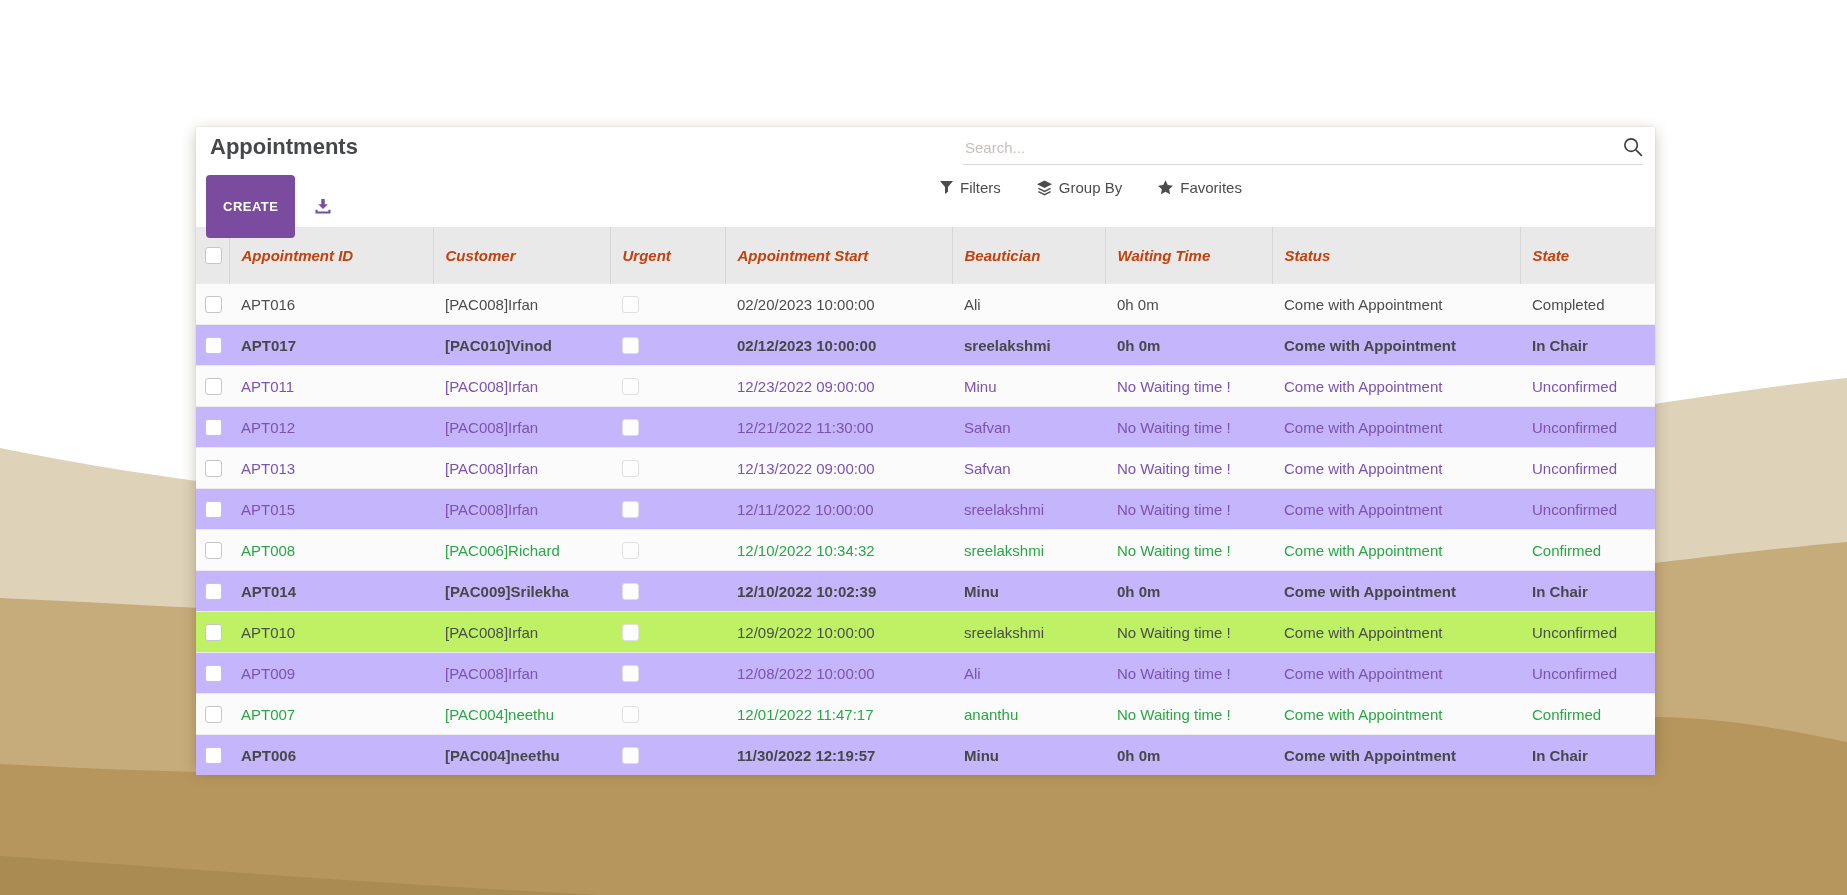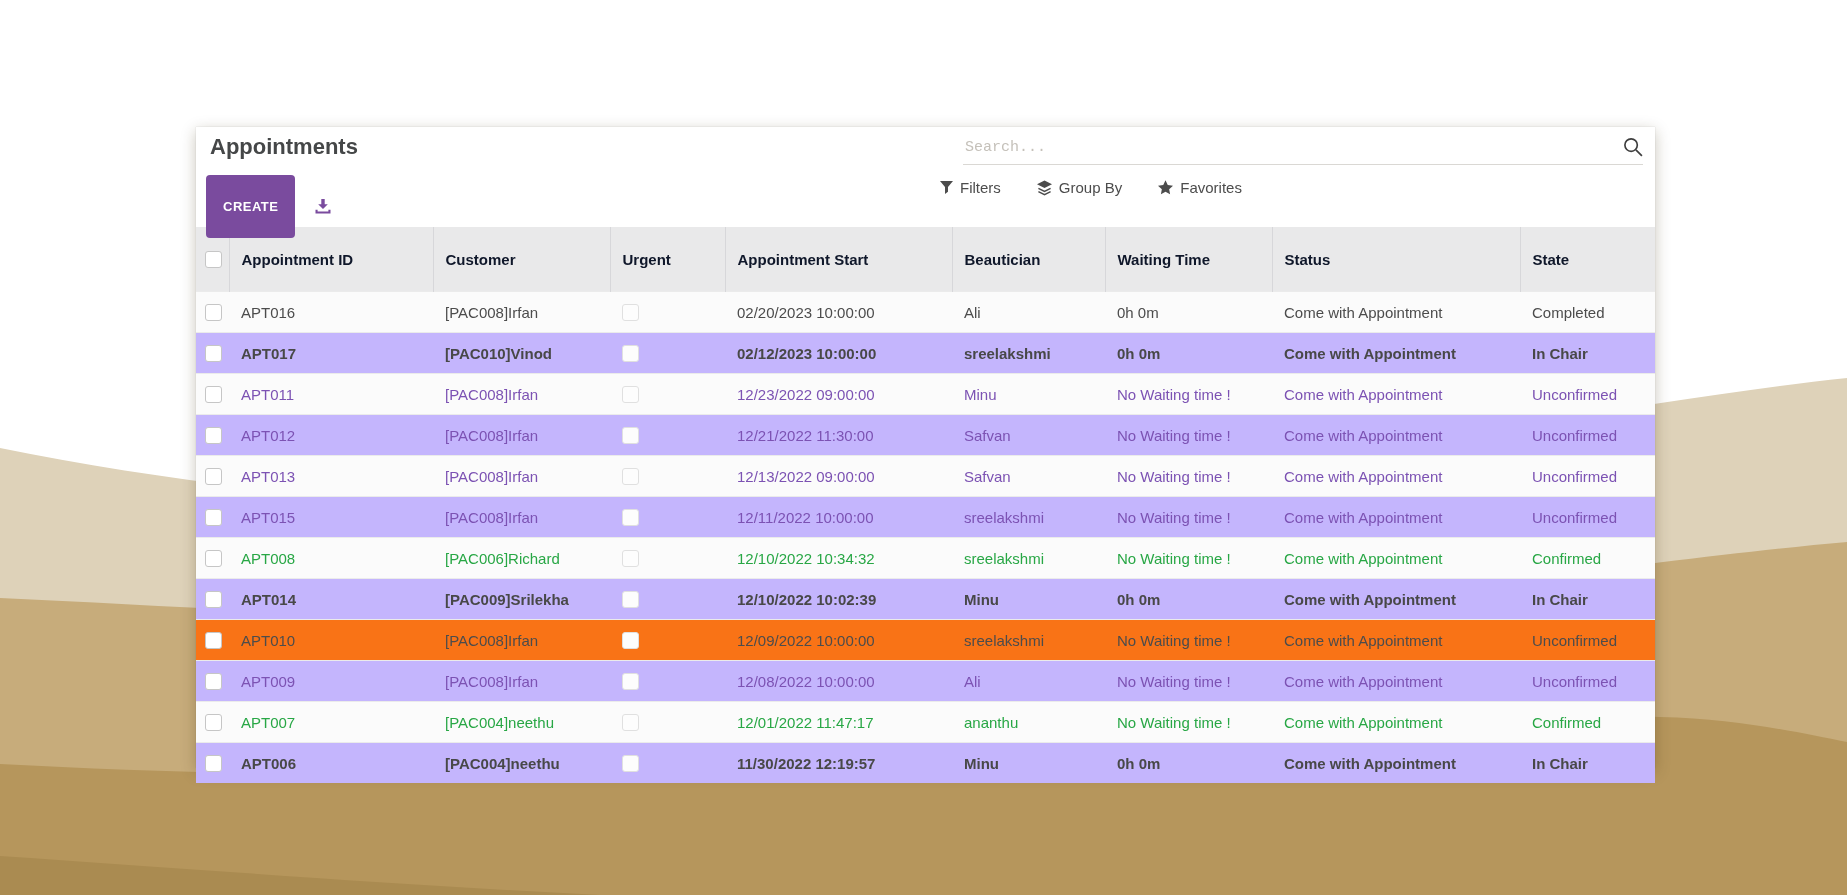--- a/index.html
+++ b/index.html
@@ -36,7 +36,7 @@
   }
   .search-input{
     flex:1;border:none;outline:none;font-size:15px;background:transparent;
-    font-family:Liberation Mono, monospace;color:#4c4c4c;
+    font-family:Liberation Sans, sans-serif;color:#4c4c4c;
   }
   .search-input::placeholder{color:#c5c1ba;}
   .search-btn{background:none;border:none;padding:0;color:#3e3e3e;line-height:0;cursor:pointer;}

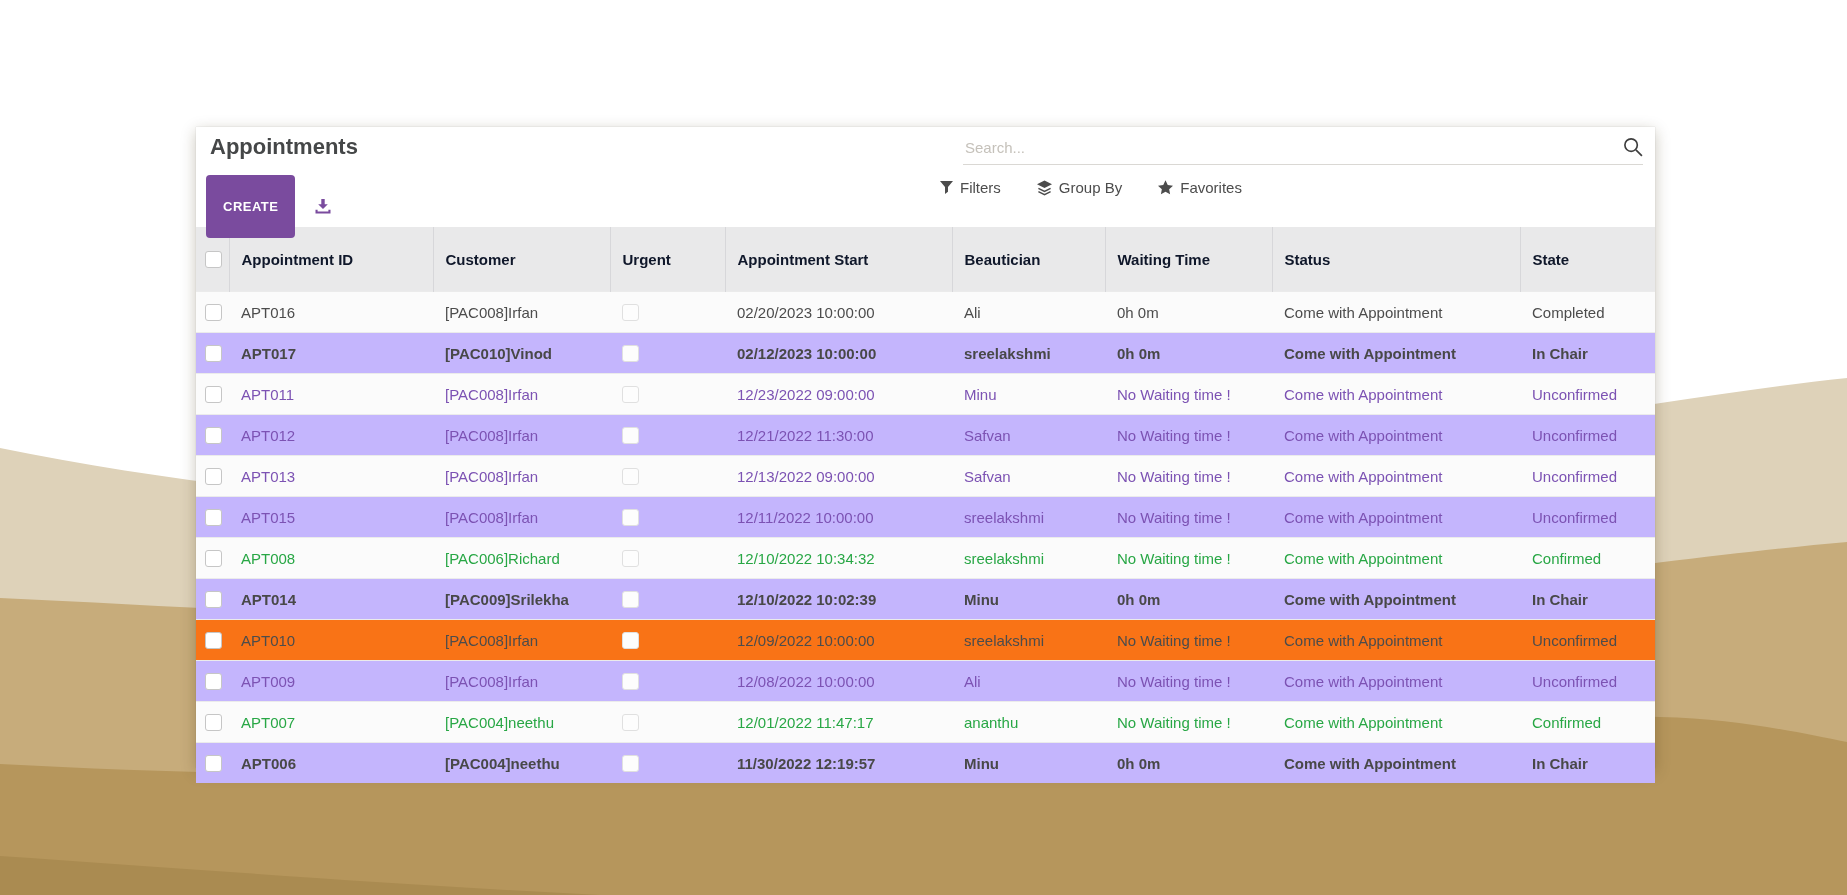--- a/index.html
+++ b/index.html
@@ -61,8 +61,8 @@
   
   table{width:1459px;border-collapse:collapse;table-layout:fixed;font-size:15px;}
   thead th{
-    background:#e9e9ea;height:64px;text-align:left;padding:0 12px;
-    font-weight:700;color:#0f172a;border-left:1px solid #d7d7da;cursor:pointer;
+    background:#e9e9ea;height:56px;text-align:left;padding:0 12px;
+    font-weight:700;color:#c2410c;border-left:1px solid #d7d7da;cursor:pointer;font-style:italic;
   }
   thead th:first-child{border-left:none;}
   th.sel-col,td.sel-col{width:33px;padding:0 0 0 9px;}

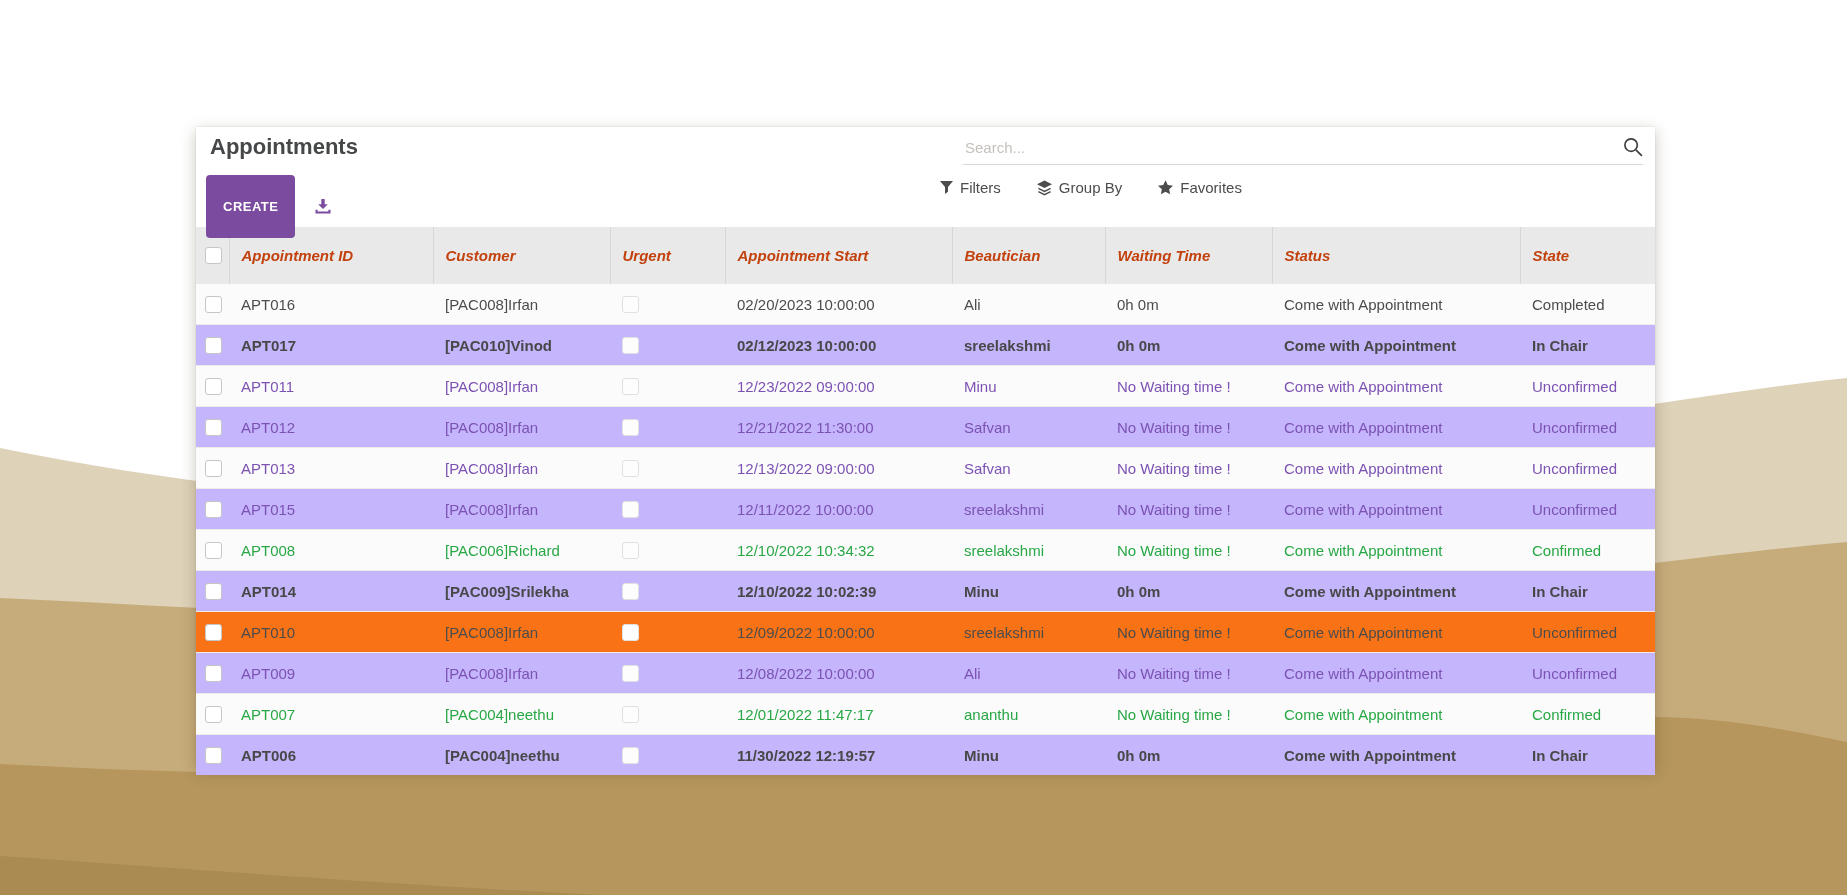--- a/index.html
+++ b/index.html
@@ -69,7 +69,7 @@
   tbody td{height:40px;padding:0 12px;border-top:1px solid #ebebeb;white-space:nowrap;overflow:hidden;}
   tbody tr{background:#c4b5fd;cursor:pointer;}
   tbody tr:nth-child(odd){background:#fbfbfb;}
-  tbody tr.highlighted{background:#f97316;}
+  tbody tr.highlighted{background:#bef264;}
   tr.deco-plain{color:#4c4c4c;}
   tr.deco-bold{color:#484848;font-weight:700;}
   tr.deco-purple{color:var(--decoration-purple,#7c52b3);}

